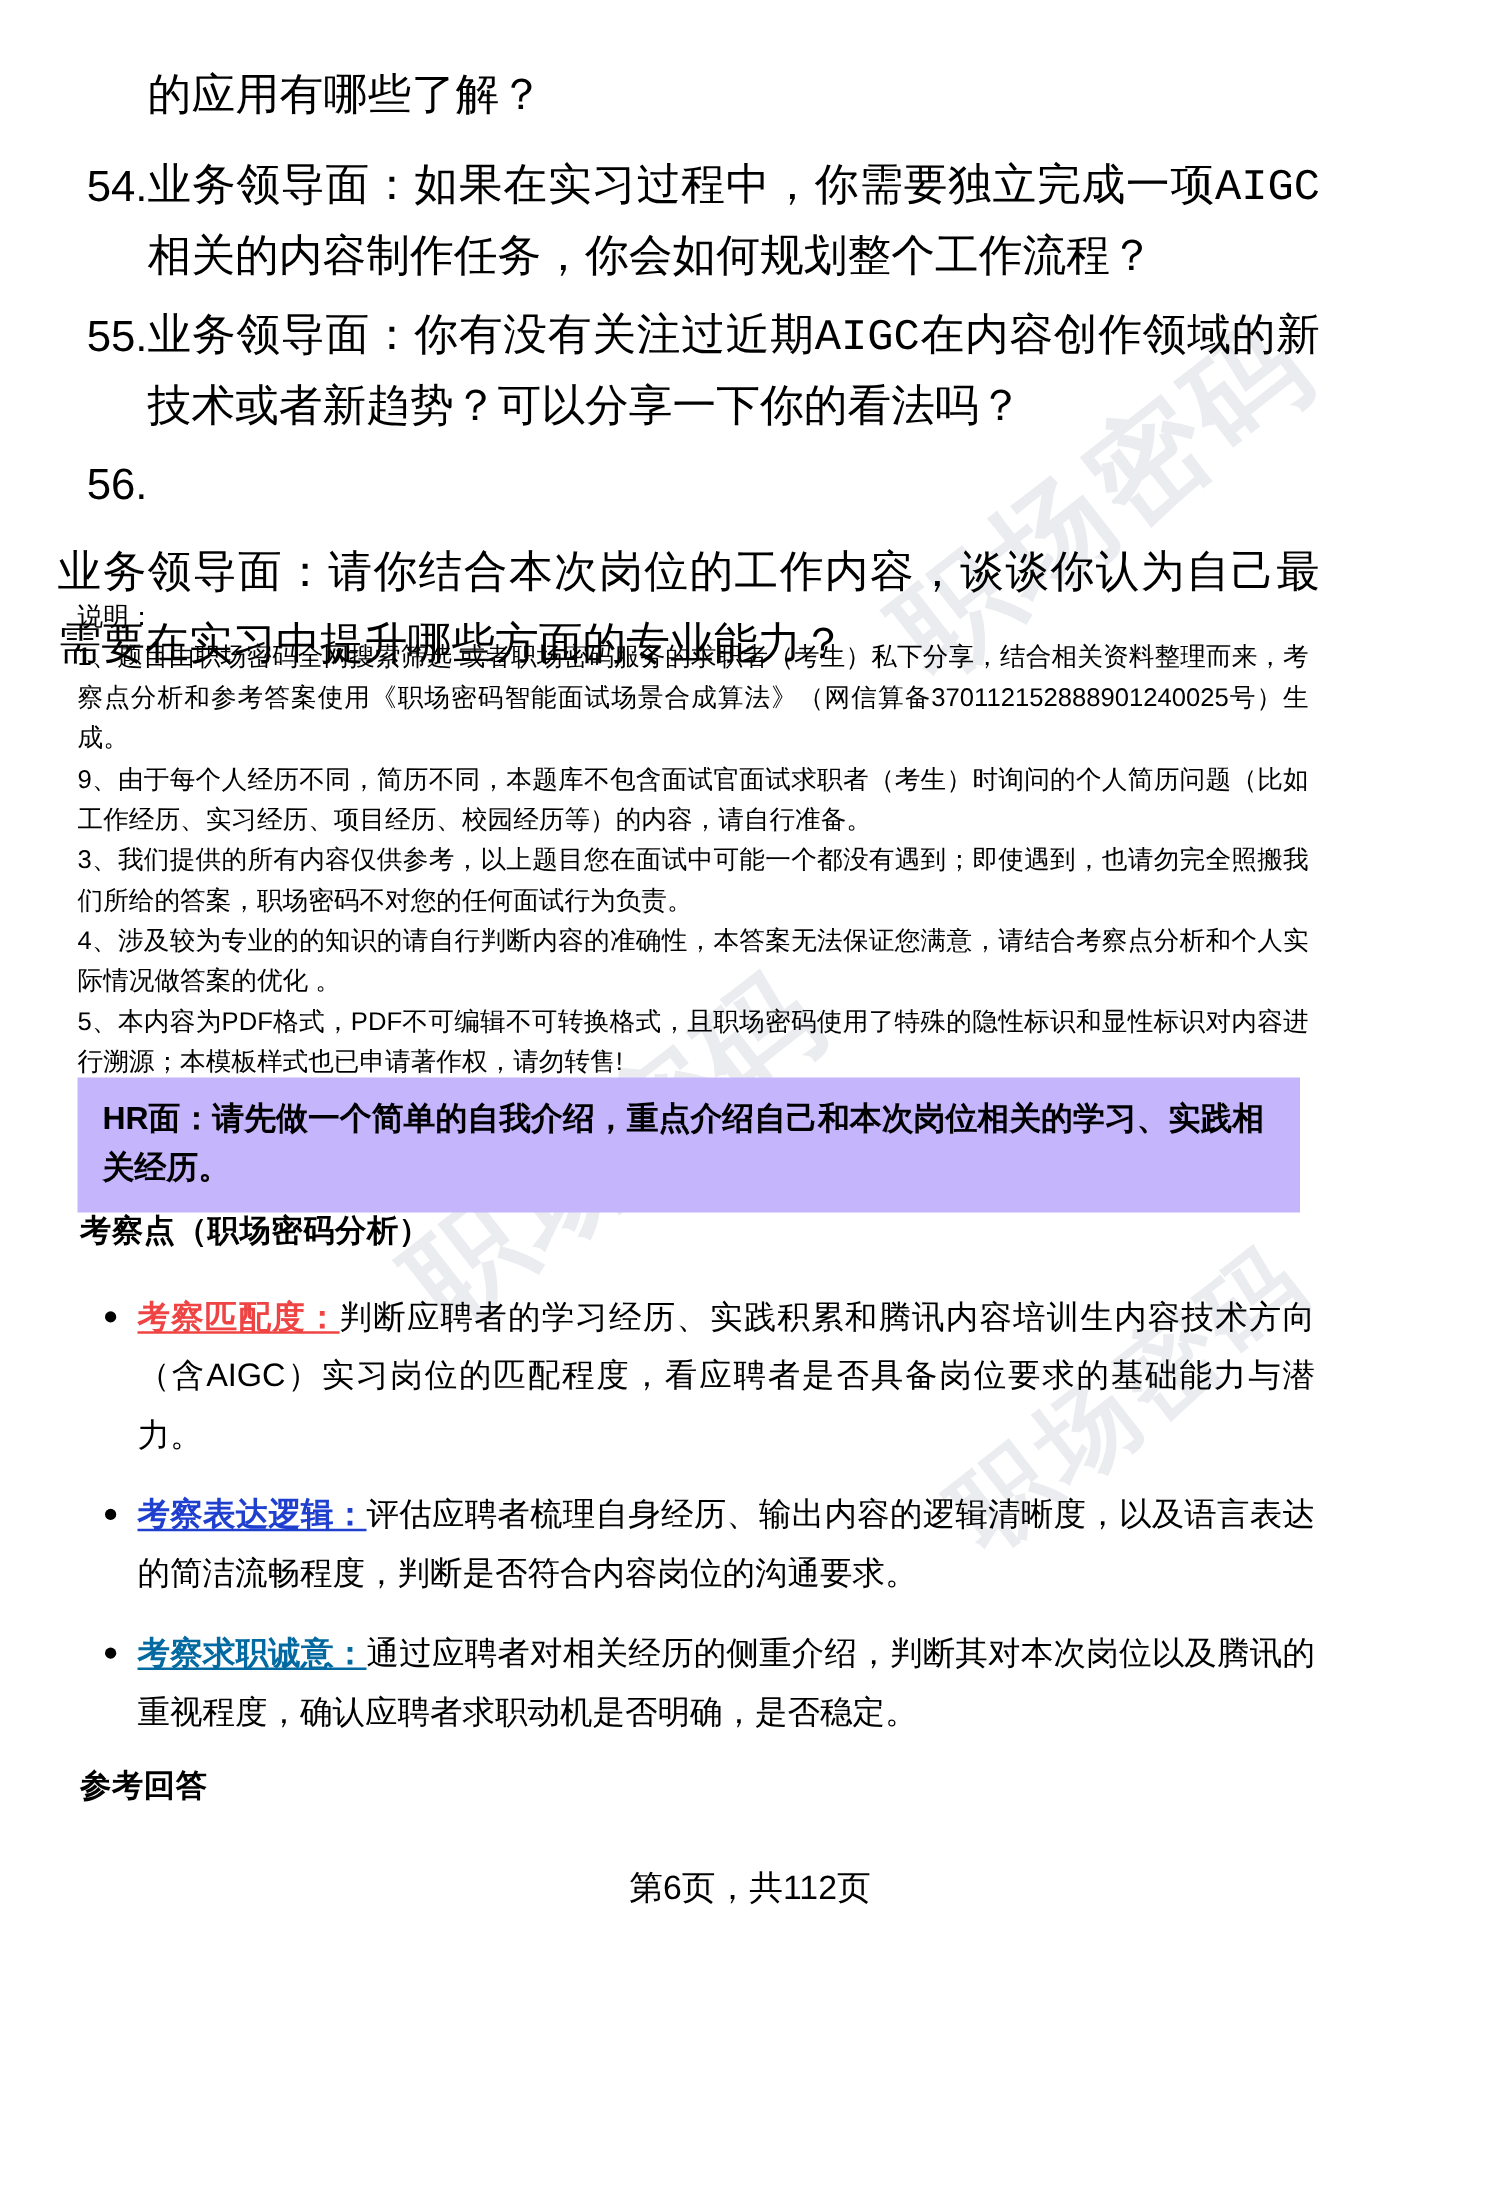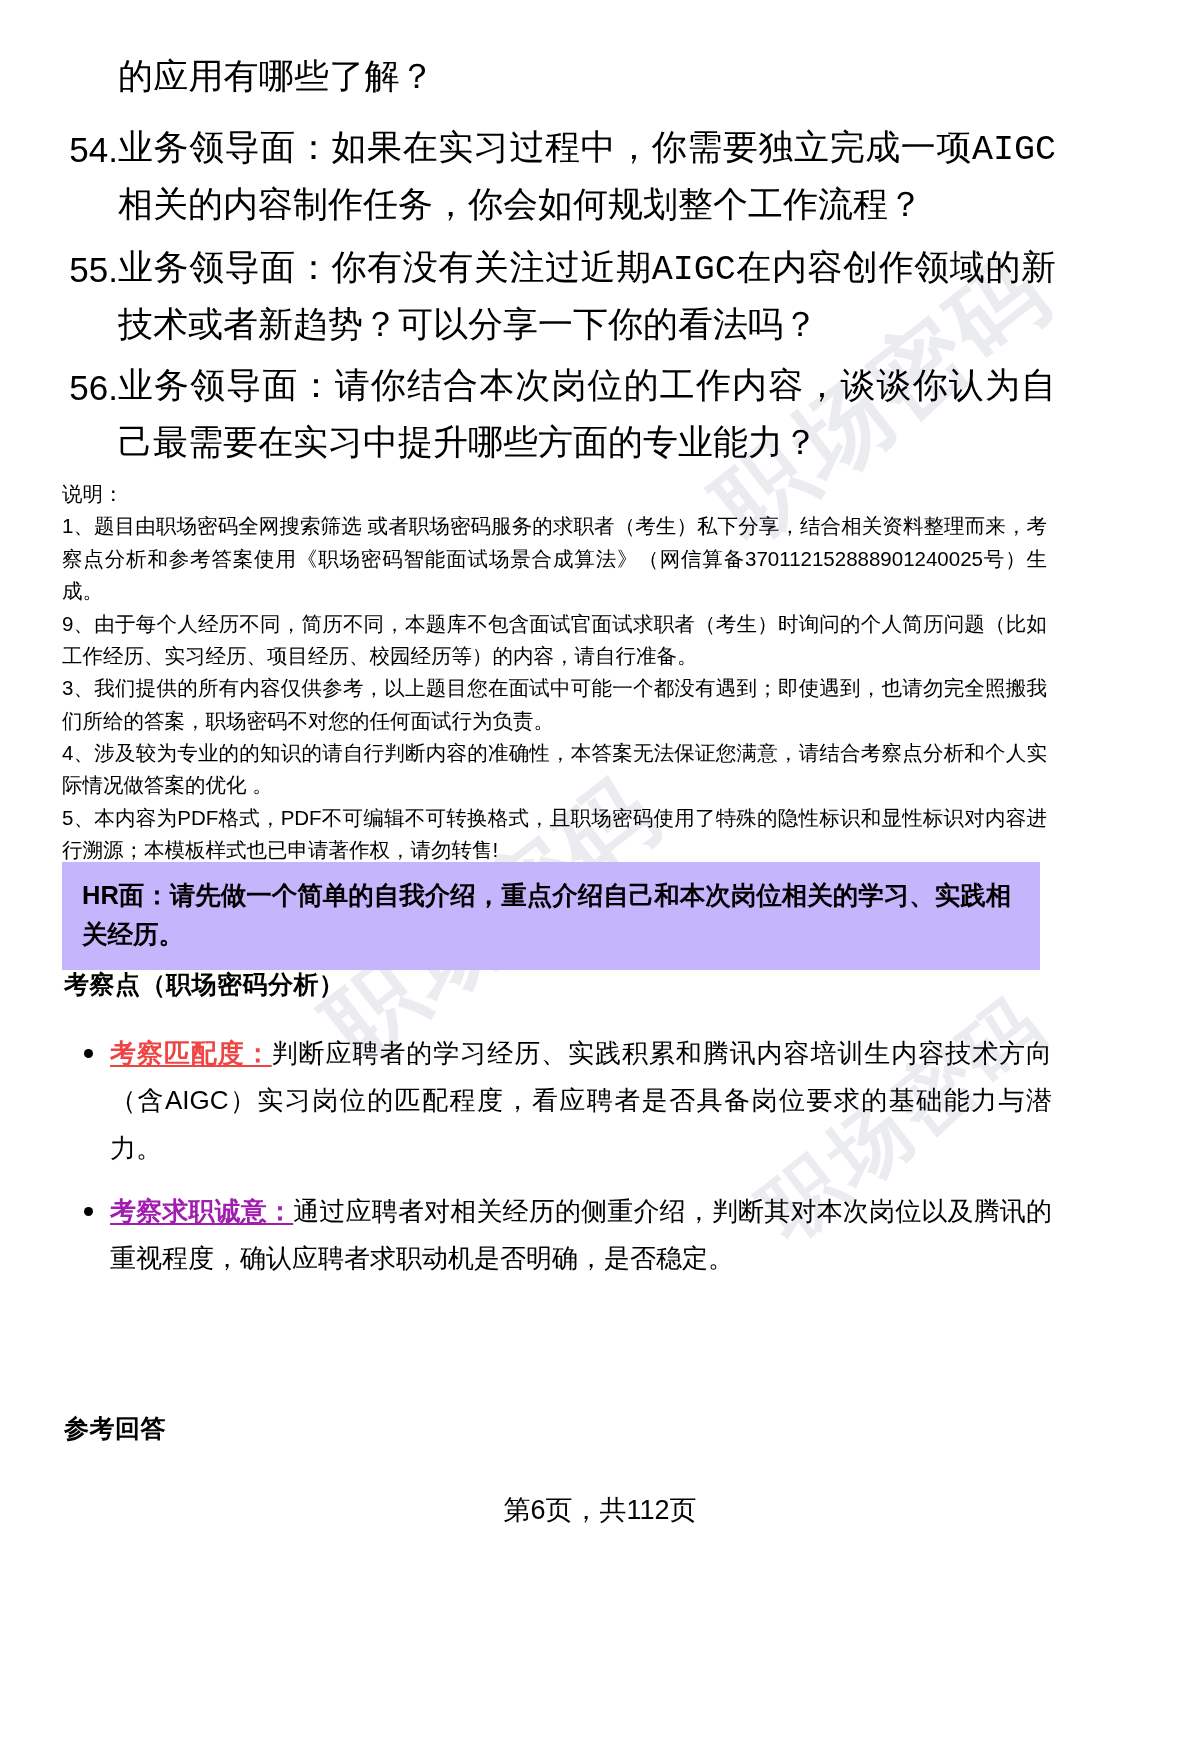--- a/index.html
+++ b/index.html
@@ -80,7 +80,7 @@
   }
   #q54 { left: 46px; top: 122px; }
   #q55 { left: 46px; top: 242px; }
-  #q56 { left: 46px; top: 360px; }
+  #q56 { left: 46px; top: 360px; flex-direction: column; }
 
   
   .notes {

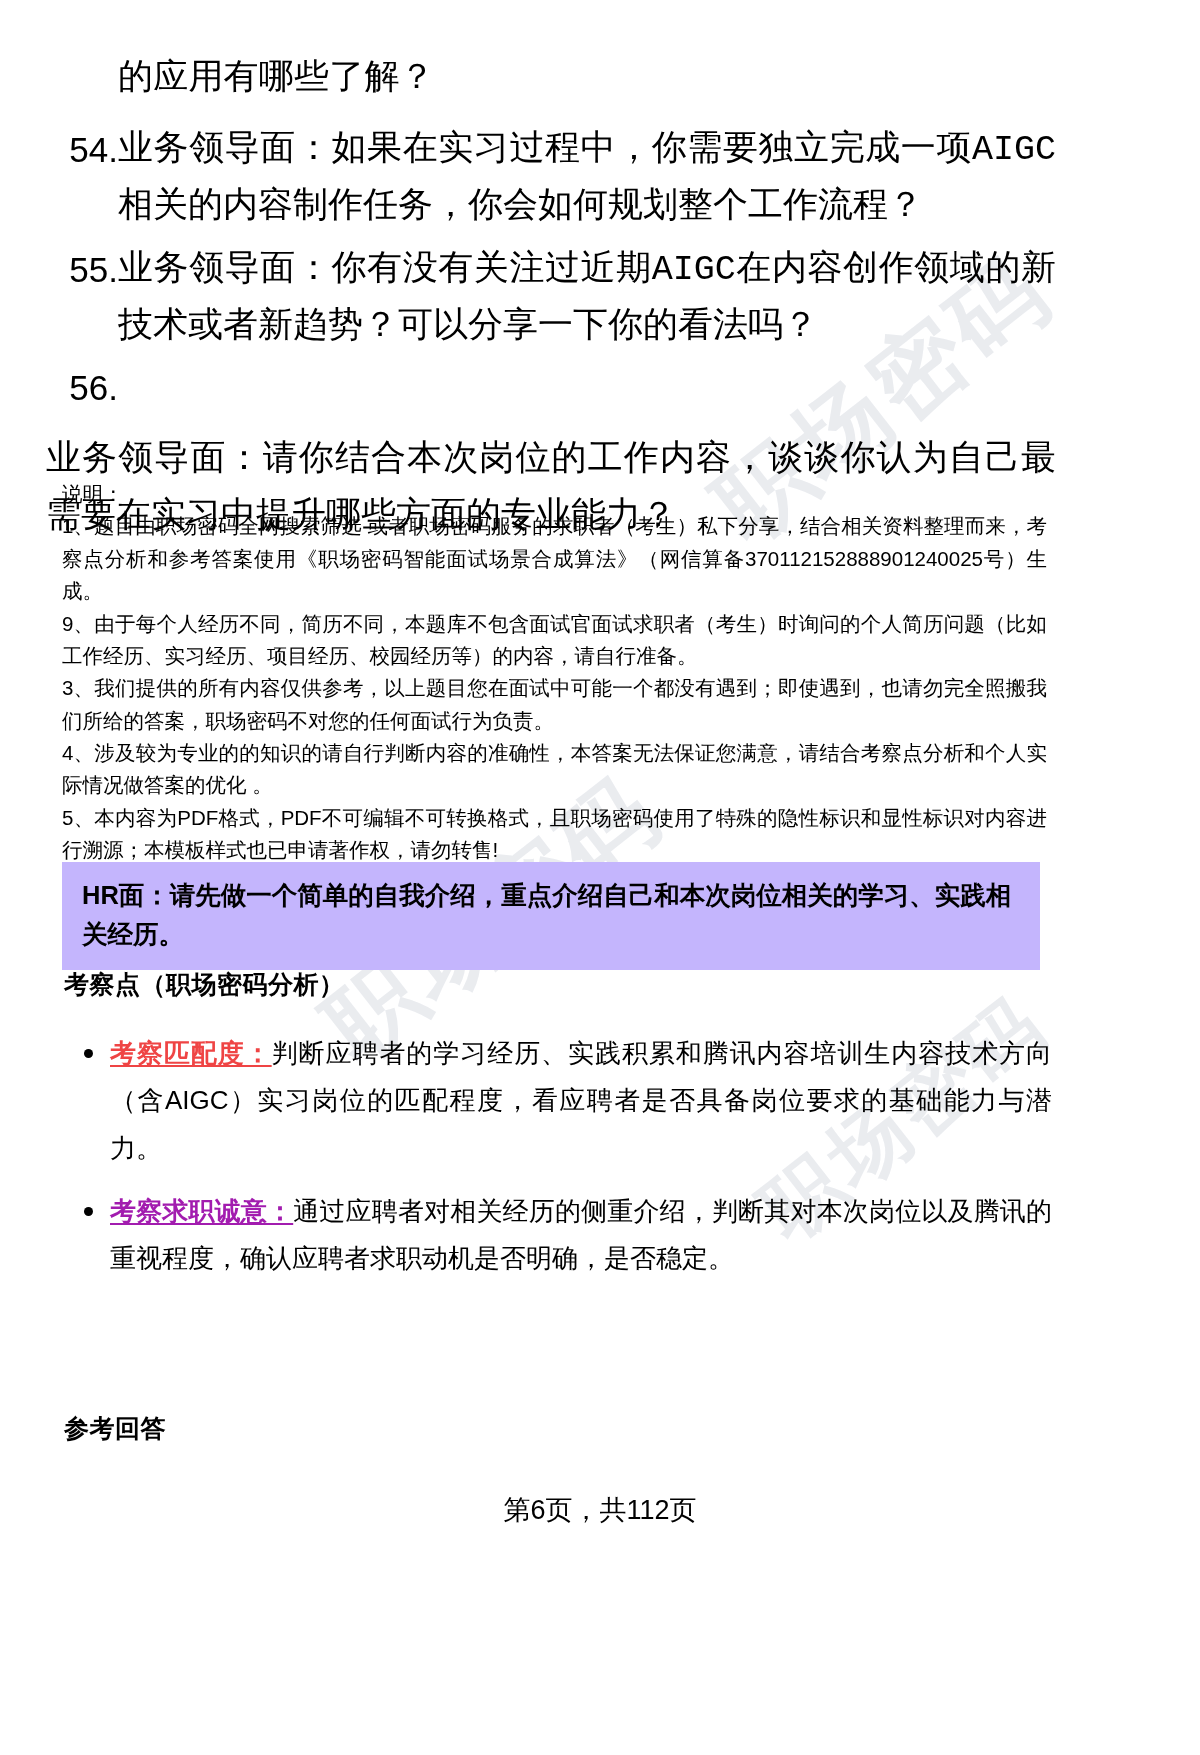--- a/index.html
+++ b/index.html
@@ -219,6 +219,9 @@
         <span class="lbl lbl-red">考察匹配度：</span><span>判断应聘者的学习经历、实践积累和腾讯内容培训生内容技术方向（含AIGC）实习岗位的匹配程度，看应聘者是否具备岗位要求的基础能力与潜力。</span>
       </li>
       <li class="bullet">
+        <span class="lbl lbl-blue">考察表达逻辑：</span><span>评估应聘者梳理自身经历、输出内容的逻辑清晰度，以及语言表达的简洁流畅程度，判断是否符合内容岗位的沟通要求。</span>
+      </li>
+      <li class="bullet">
         <span class="lbl lbl-green">考察求职诚意：</span><span>通过应聘者对相关经历的侧重介绍，判断其对本次岗位以及腾讯的重视程度，确认应聘者求职动机是否明确，是否稳定。</span>
       </li>
     </ul>

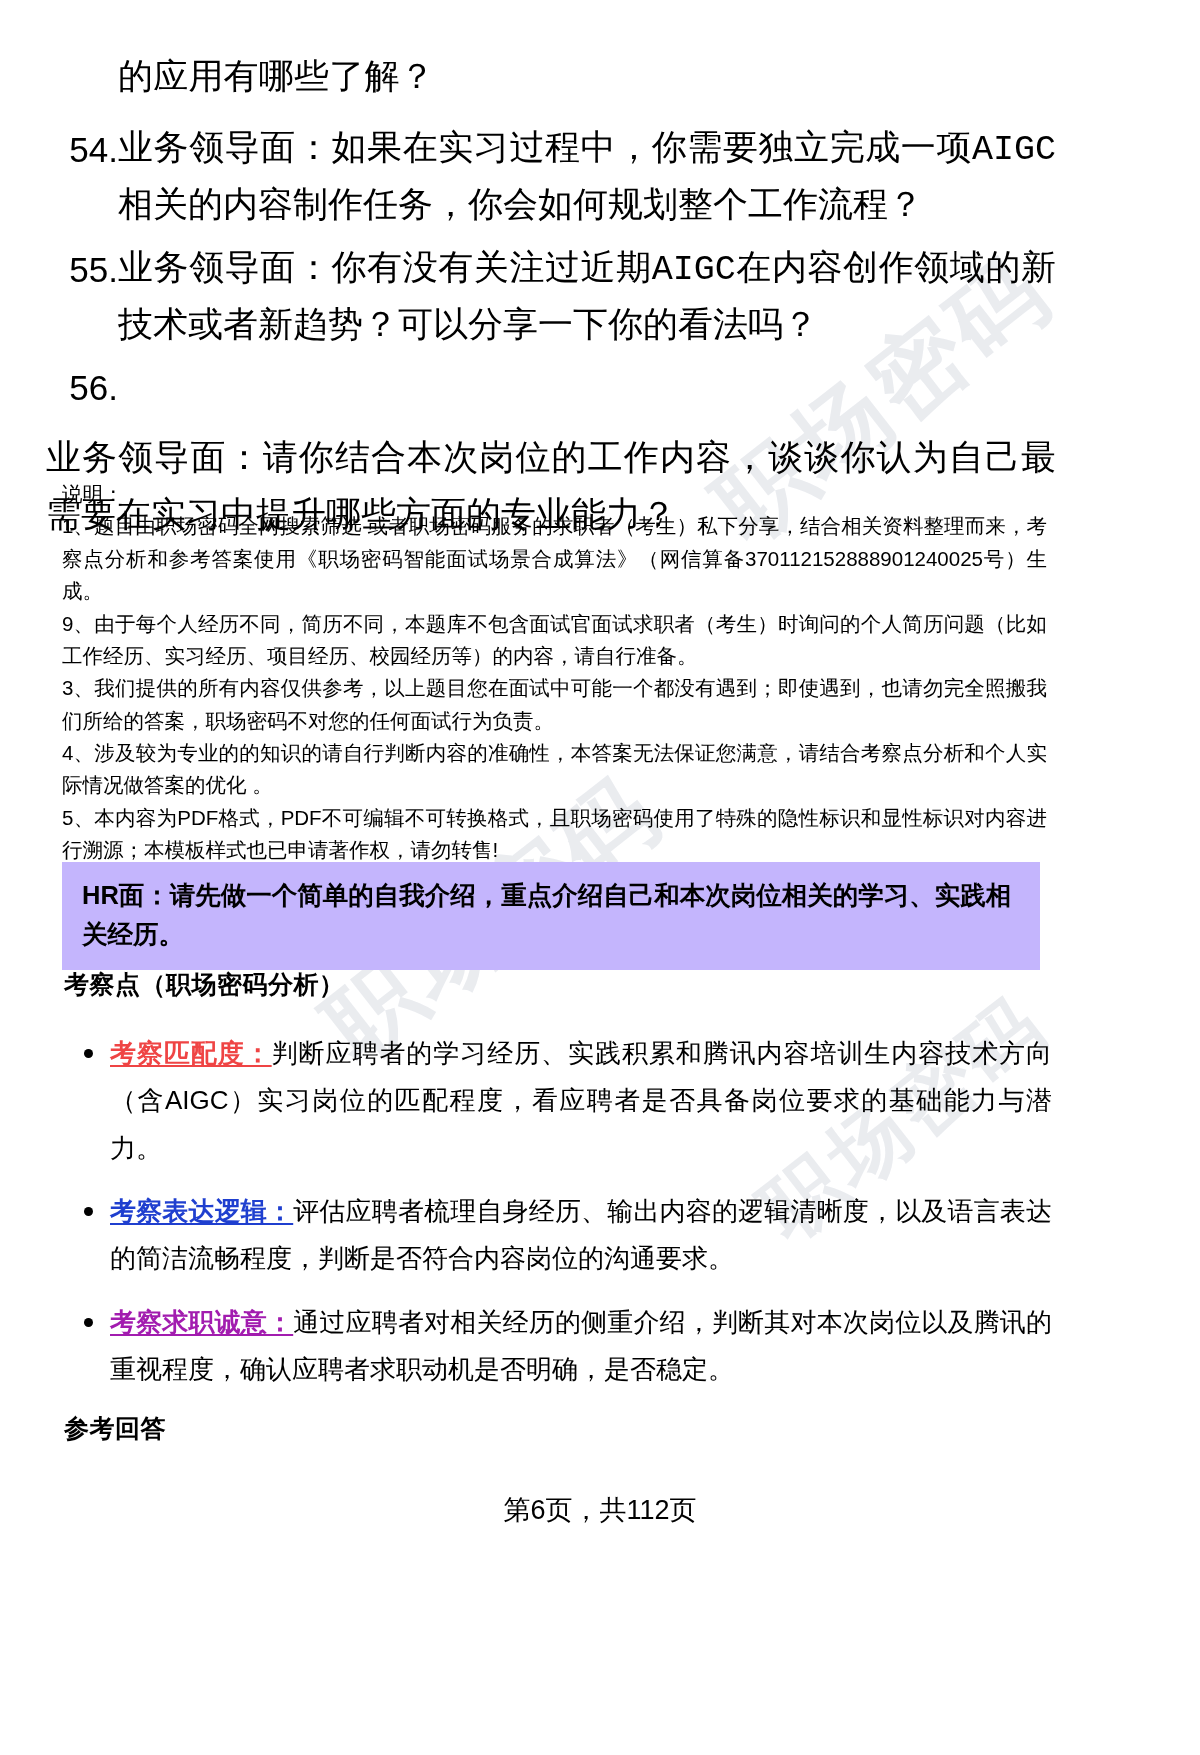--- a/index.html
+++ b/index.html
@@ -158,7 +158,7 @@
   }
   .lbl-red   { color: #ef4444; }
   .lbl-blue  { color: #1f3fcf; }
-  .lbl-green { color: #a21caf; }
+  .lbl-green { color: #0369a1; }
 
   
   .footer {

